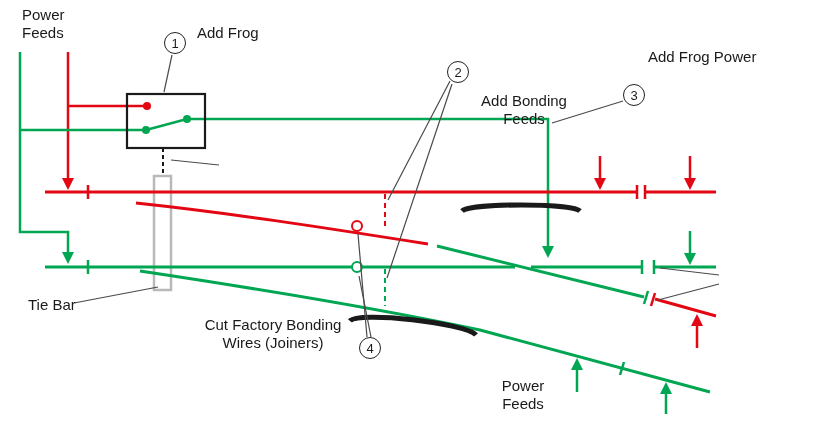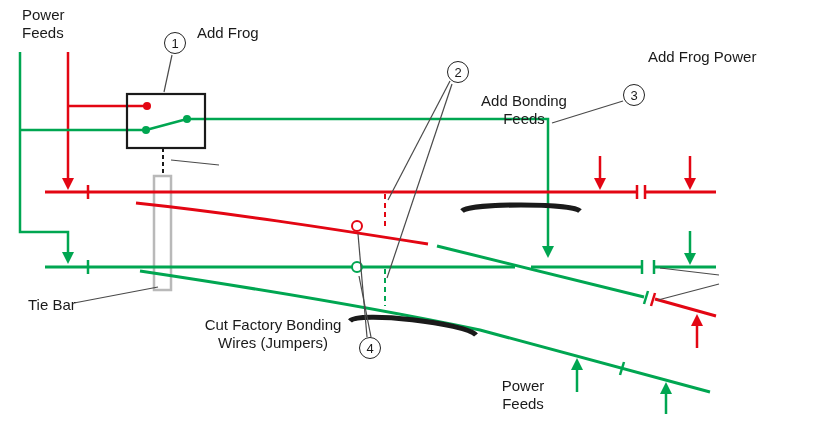--- a/index.html
+++ b/index.html
@@ -134,7 +134,7 @@
 
   <div class="lbl center" style="left:182px;top:316px;width:182px;">
     <div>Cut Factory Bonding</div>
-    <div>Wires (Jumpers)</div>
+    <div>Wires (Joiners)</div>
   </div>
   <div class="callout" style="left:359px;top:337px;">
     <span>4</span>

